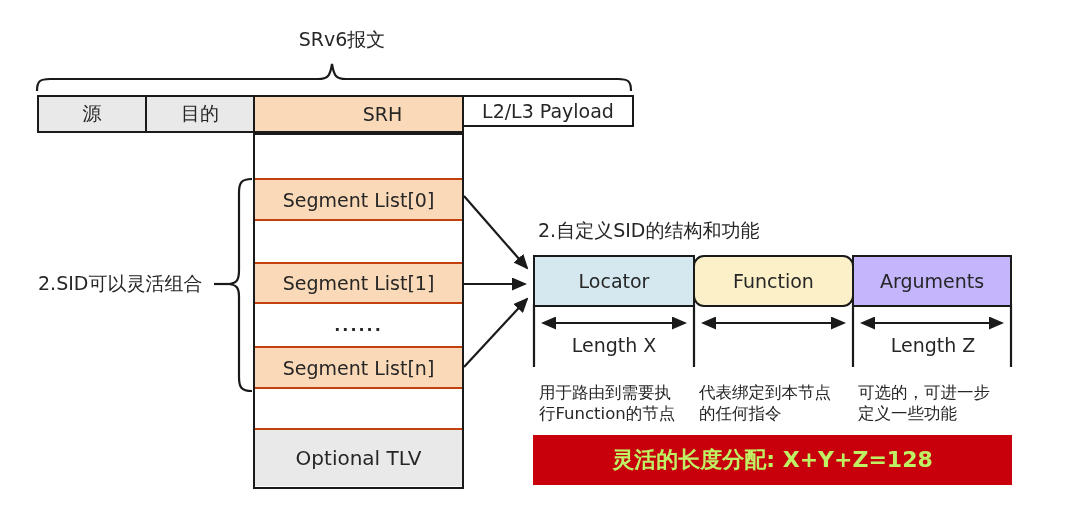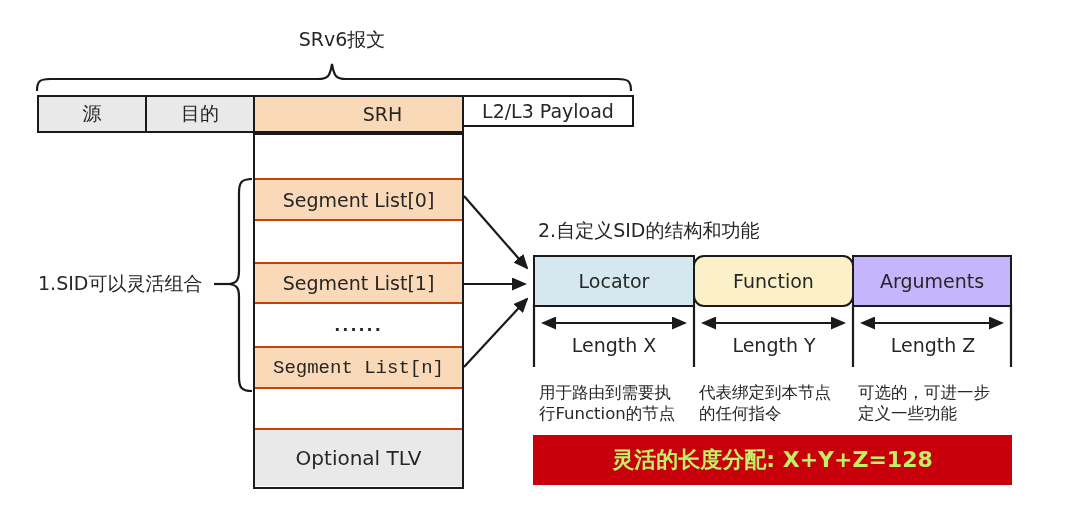--- a/index.html
+++ b/index.html
@@ -86,7 +86,7 @@
     <div class="row bt fill-gray" style="height:58px;font-size:20px;">Optional TLV</div>
   </div>
 
-  <div class="lbl" style="left:38px;top:272px;">1.SID可以灵活组合</div>
+  <div class="lbl" style="left:38px;top:272px;">2.SID可以灵活组合</div>
 
   <div class="lbl" style="left:538px;top:219px;">2.自定义SID的结构和功能</div>
 

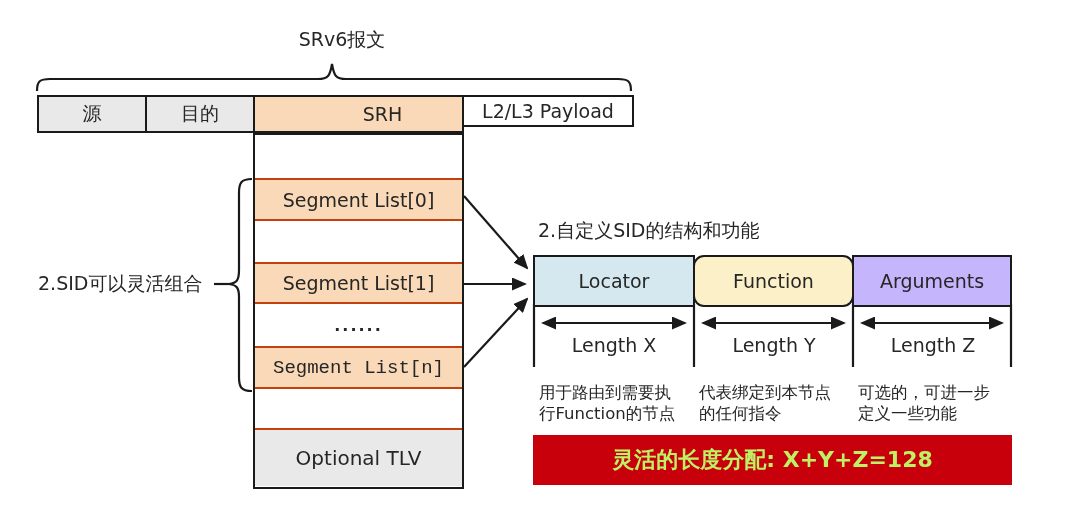--- a/index.html
+++ b/index.html
@@ -95,7 +95,6 @@
   <div class="box fill-green" style="left:852px;top:255px;width:160px;height:52px;">Arguments</div>
 
   <div class="lengths" style="left:533px;">Length X</div>
-  <div class="lengths" style="left:693px;">Length Y</div>
   <div class="lengths" style="left:852px;">Length Z</div>
 
   <div class="desc" style="left:539px;top:382px;">

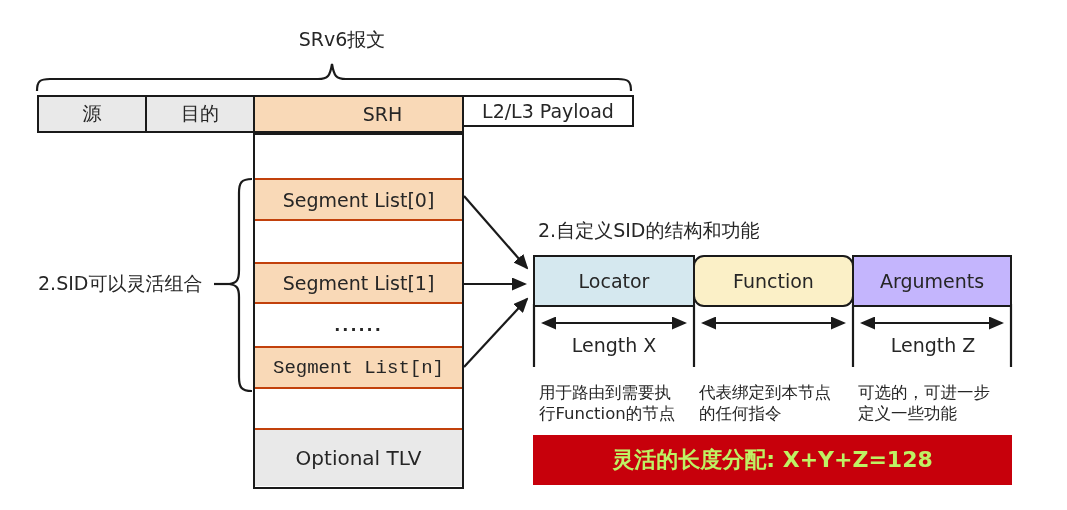--- a/index.html
+++ b/index.html
@@ -81,7 +81,7 @@
     <div class="row bt" style="height:43px;"></div>
     <div class="row bt fill-orange" style="height:40px;">Segment List[1]</div>
     <div class="row bt dots" style="height:44px;">......</div>
-    <div class="row bt fill-orange" style="height:41px;font-family:Liberation Mono, monospace;">Segment List[n]</div>
+    <div class="row bt fill-orange" style="height:41px;">Segment List[n]</div>
     <div class="row bt" style="height:41px;"></div>
     <div class="row bt fill-gray" style="height:58px;font-size:20px;">Optional TLV</div>
   </div>

